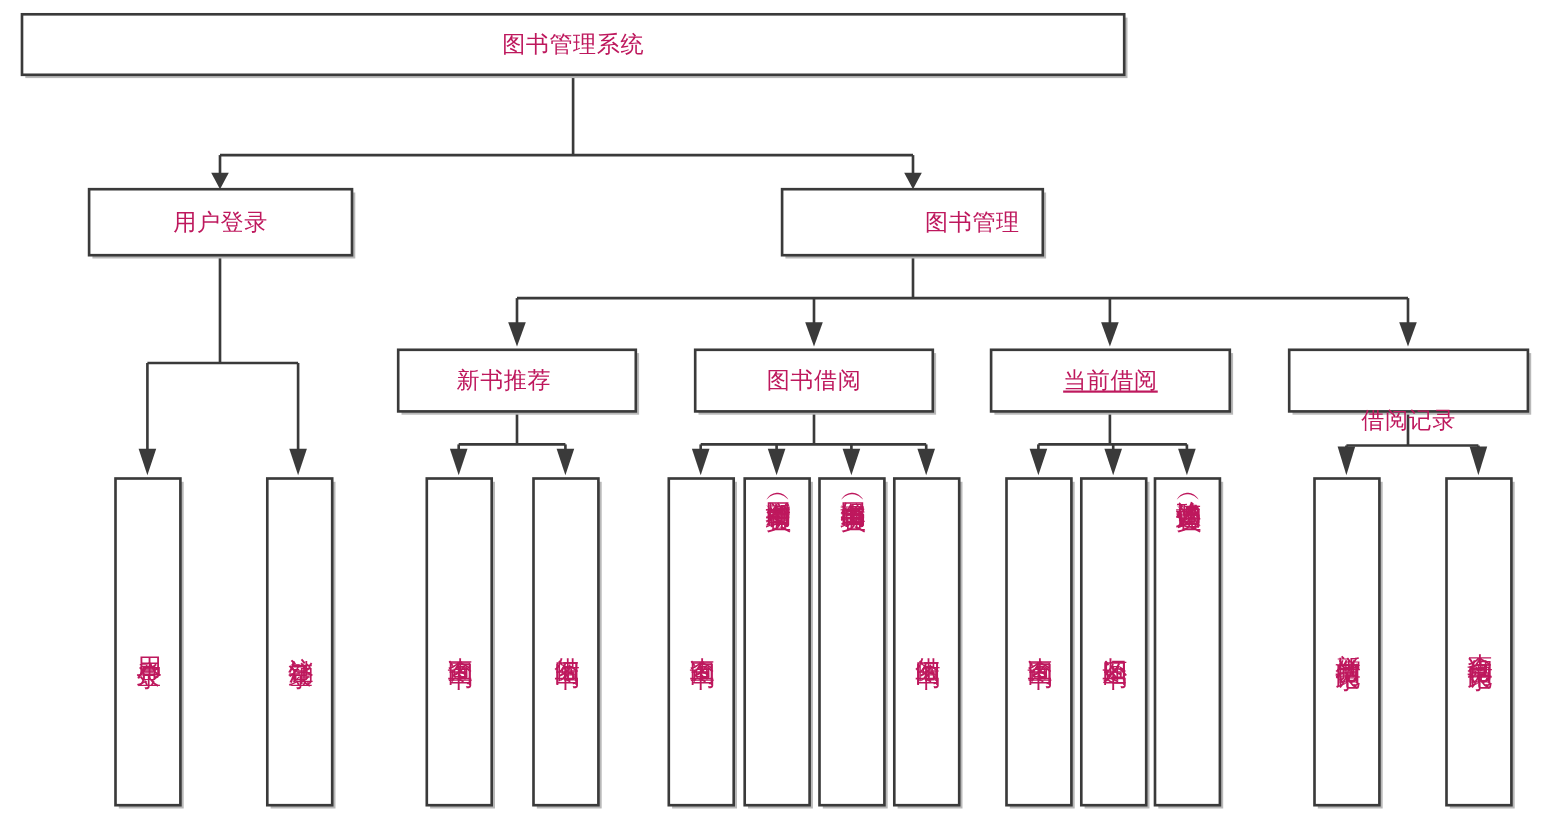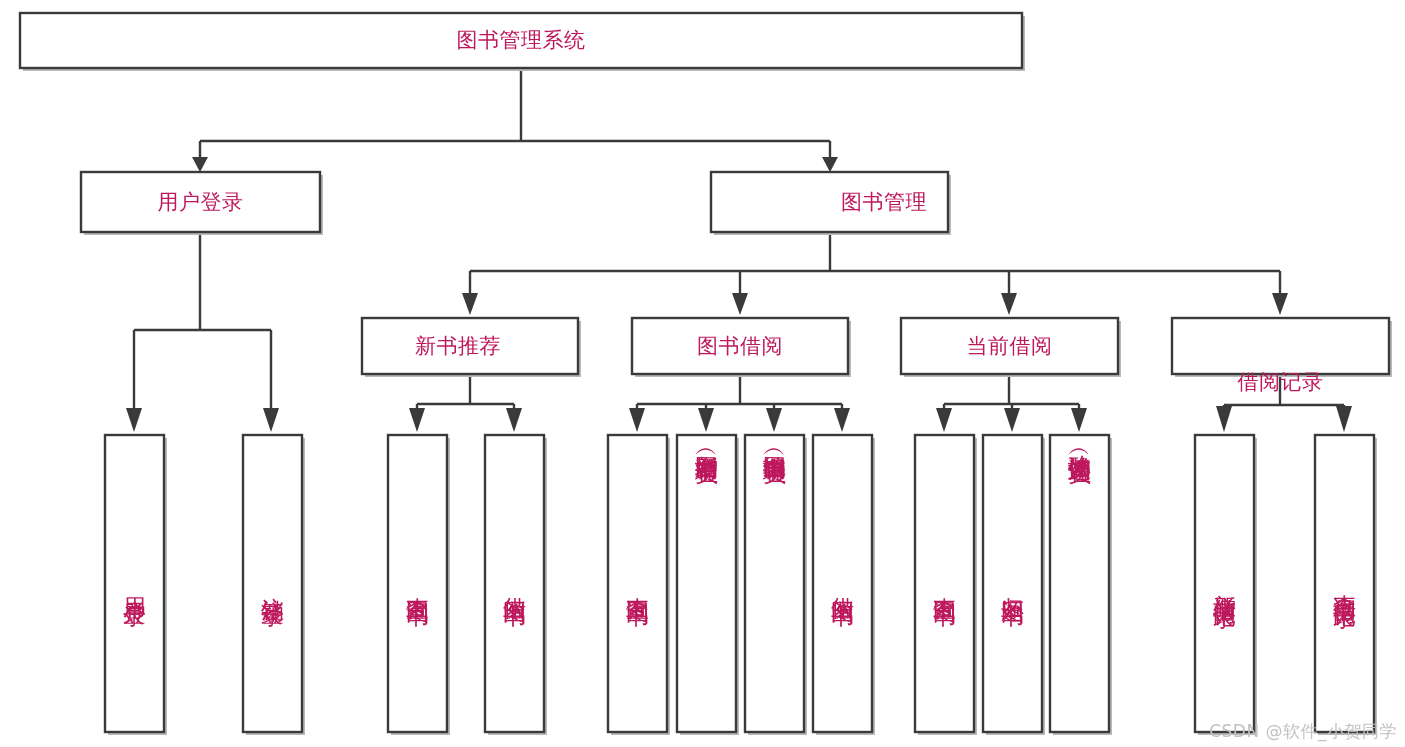--- a/index.html
+++ b/index.html
@@ -232,7 +232,7 @@
 
   <div class="node-label horizontal" style="left:632px; top:318px; width:216px; height:56px;">图书借阅</div>
 
-  <div class="node-label horizontal" style="left:901px; top:318px; width:217px; height:56px;">当前借阅</div>
+  <div class="node-label horizontal" style="left:901px; top:318px; width:217px; height:56px;text-decoration:underline;">当前借阅</div>
 
   <div class="node-label horizontal" style="left:1172px; top:318px; width:217px; height:56px;margin-top:36px;">借阅记录</div>
 

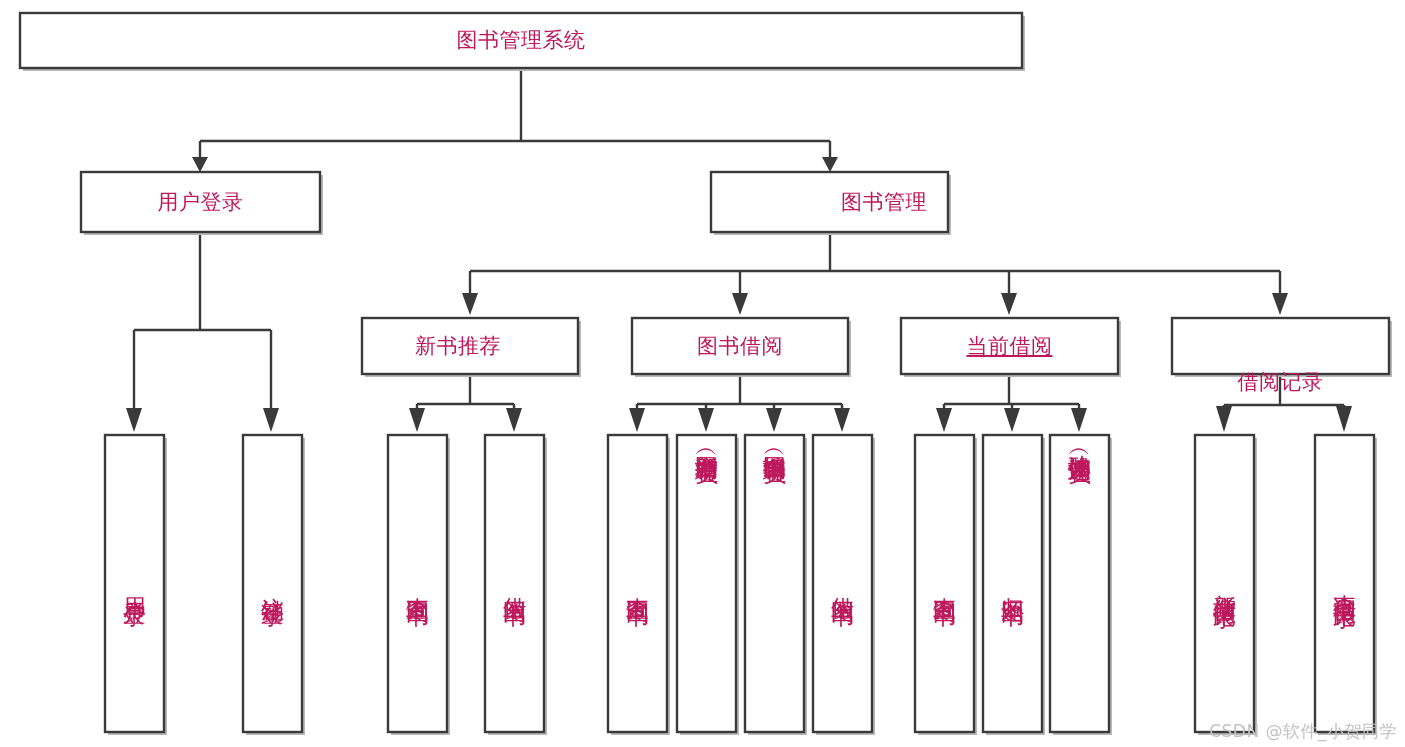--- a/index.html
+++ b/index.html
@@ -262,7 +262,6 @@
 
   <div class="node-label vertical" style="left:1315px; top:435px; width:59px; height:297px;">查询借阅记录</div>
 
-  <div class="watermark">CSDN @软件_小贺同学</div>
 
 </div>
 

